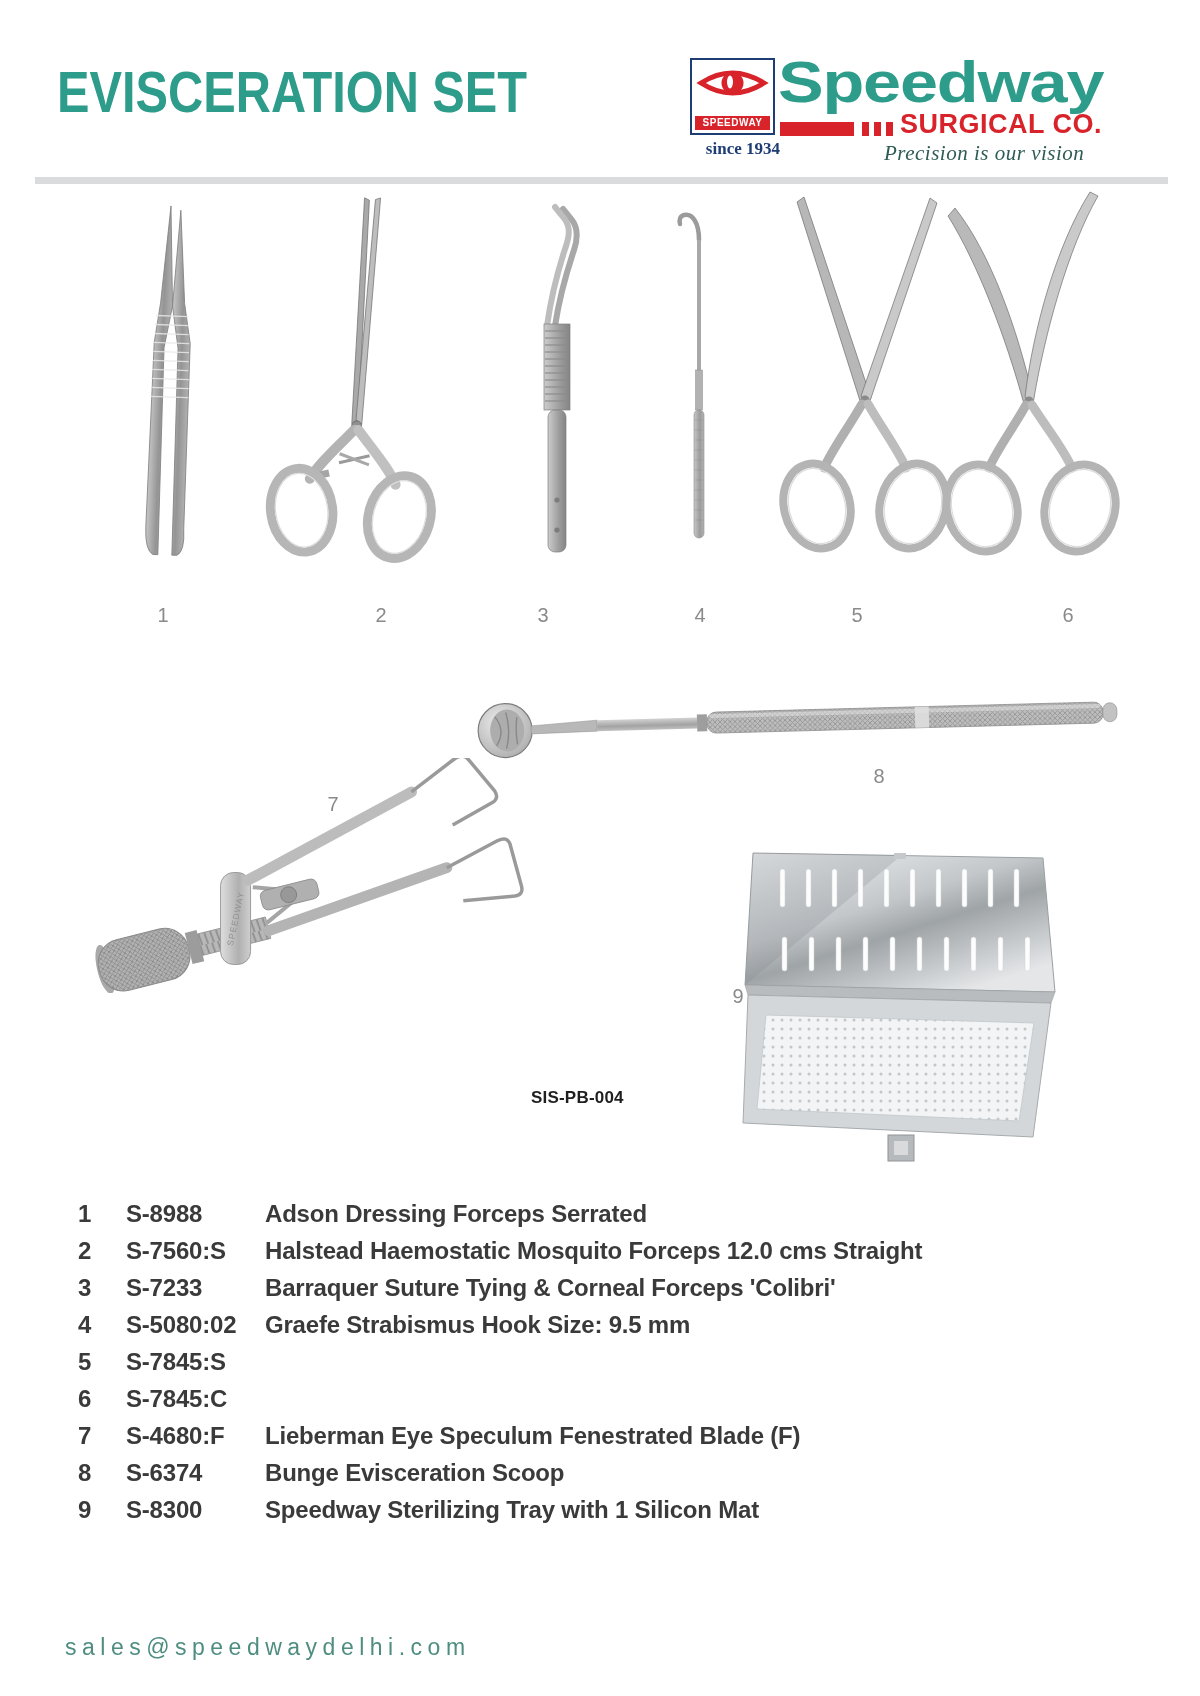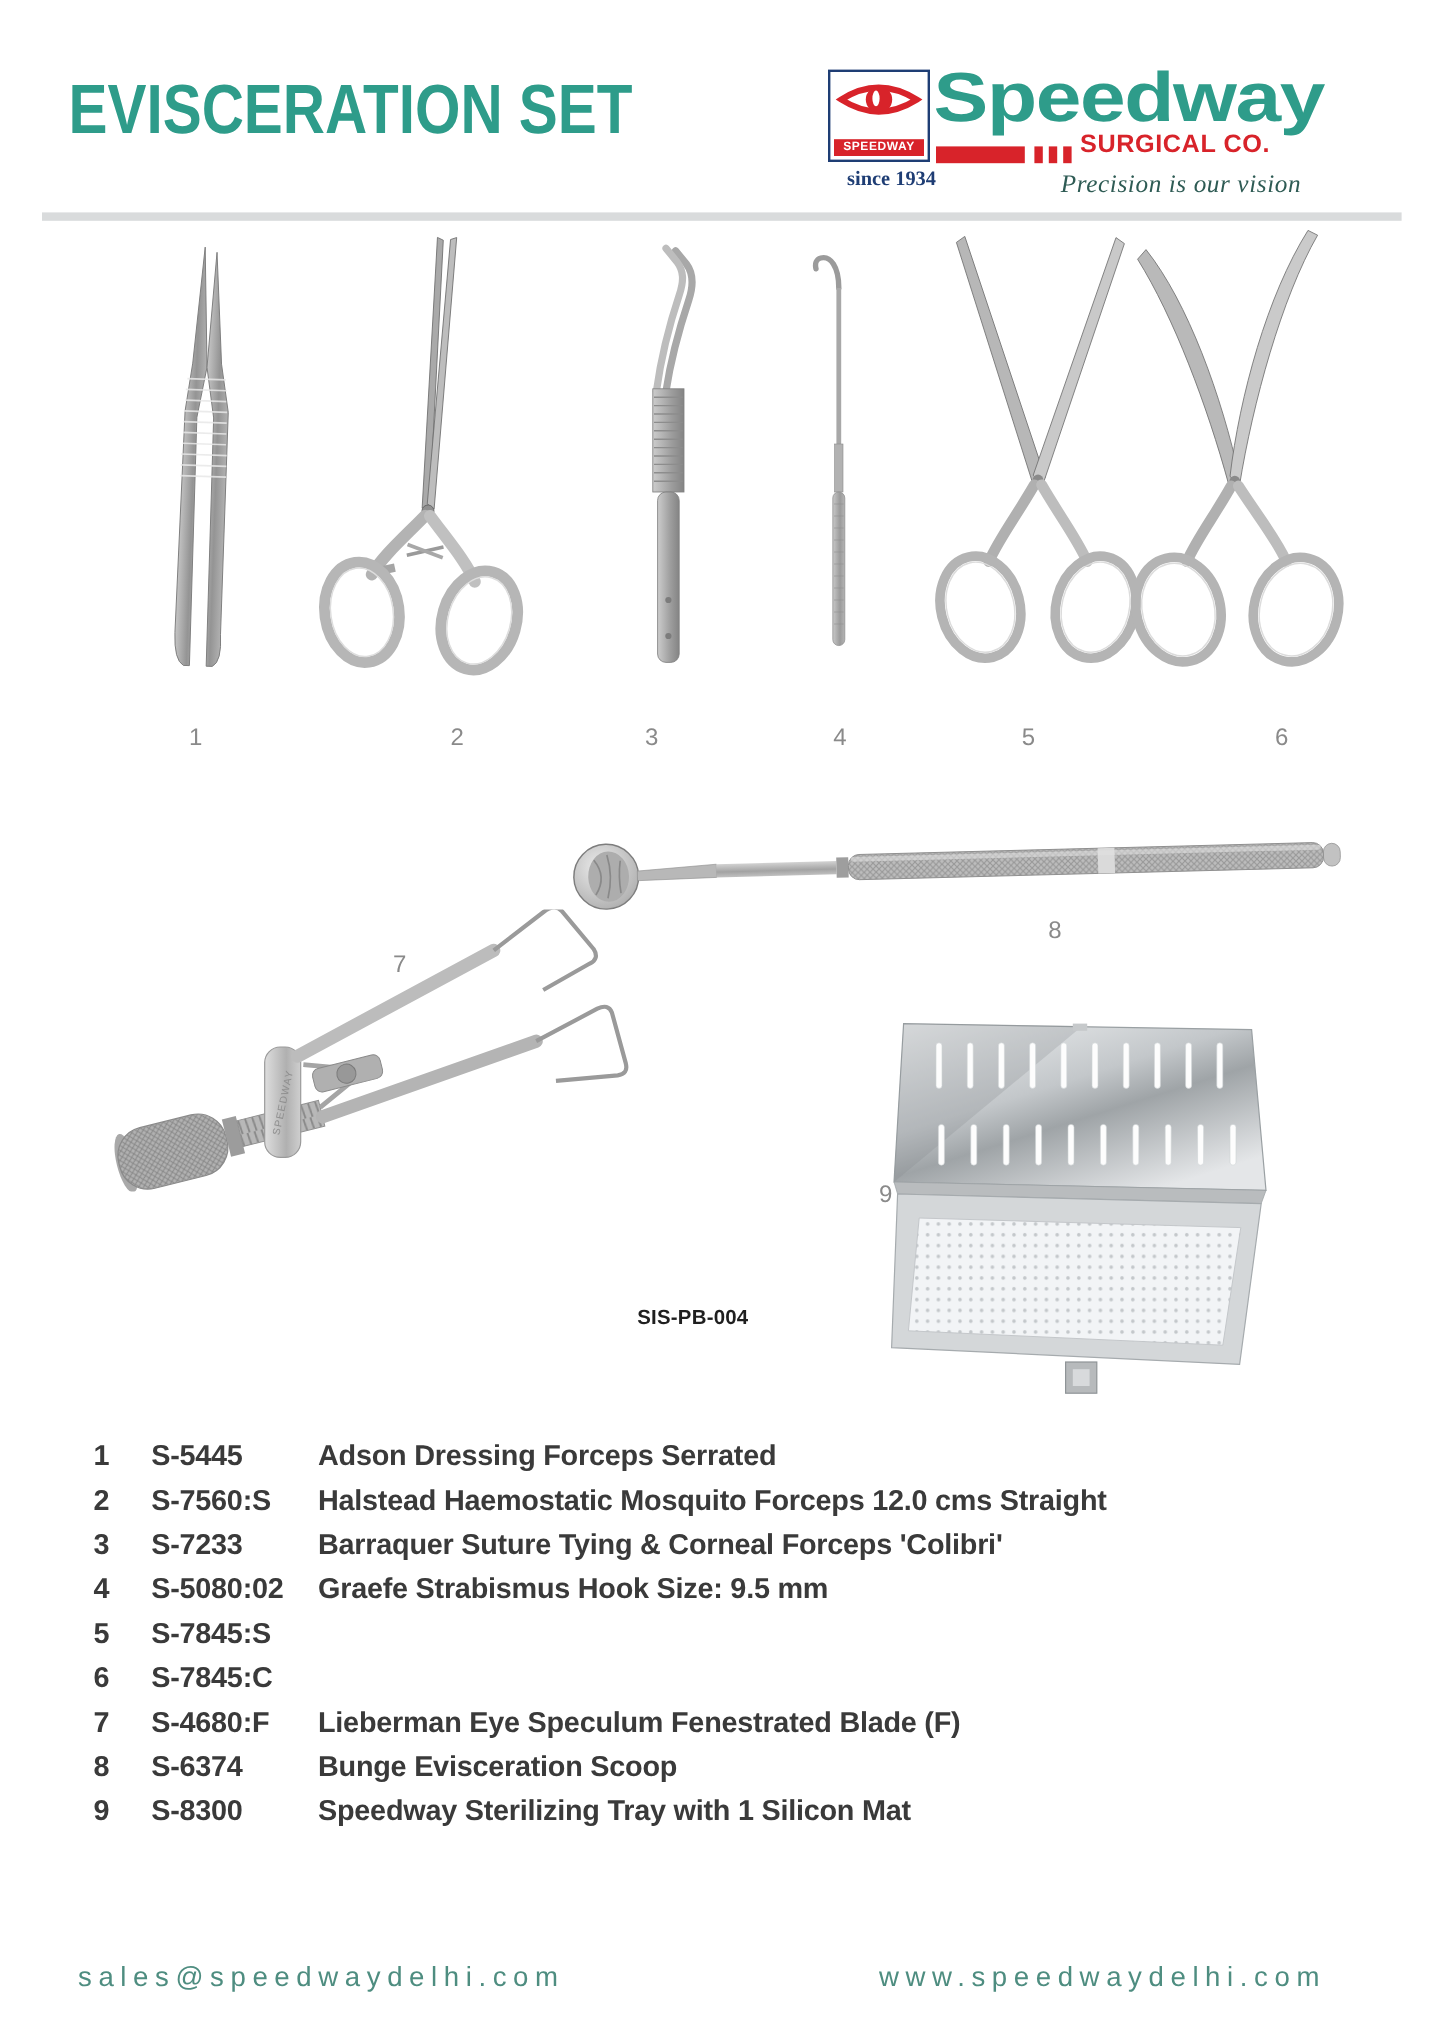--- a/index.html
+++ b/index.html
@@ -21,7 +21,7 @@
   .brand-bar{left:780px;top:122px;width:74px;height:14px;background:#D8232A;}
   .brand-ticks{left:862px;top:122px;display:flex;gap:5px;}
   .brand-ticks span{display:block;width:7px;height:14px;background:#D8232A;}
-  .brand-sub{left:900px;top:109px;font-size:21px;font-weight:700;color:#D8232A;letter-spacing:.5px;white-space:nowrap;}
+  .brand-sub{left:900px;top:109px;font-size:27px;font-weight:700;color:#D8232A;letter-spacing:.5px;white-space:nowrap;}
   .brand-tag{left:884px;top:141px;font-family:"Liberation Serif",serif;font-style:italic;font-size:21px;
              color:#2E5B54;letter-spacing:.5px;white-space:nowrap;}
   .divider{left:35px;top:177px;width:1150px;height:7px;background:#D9DBDC;}

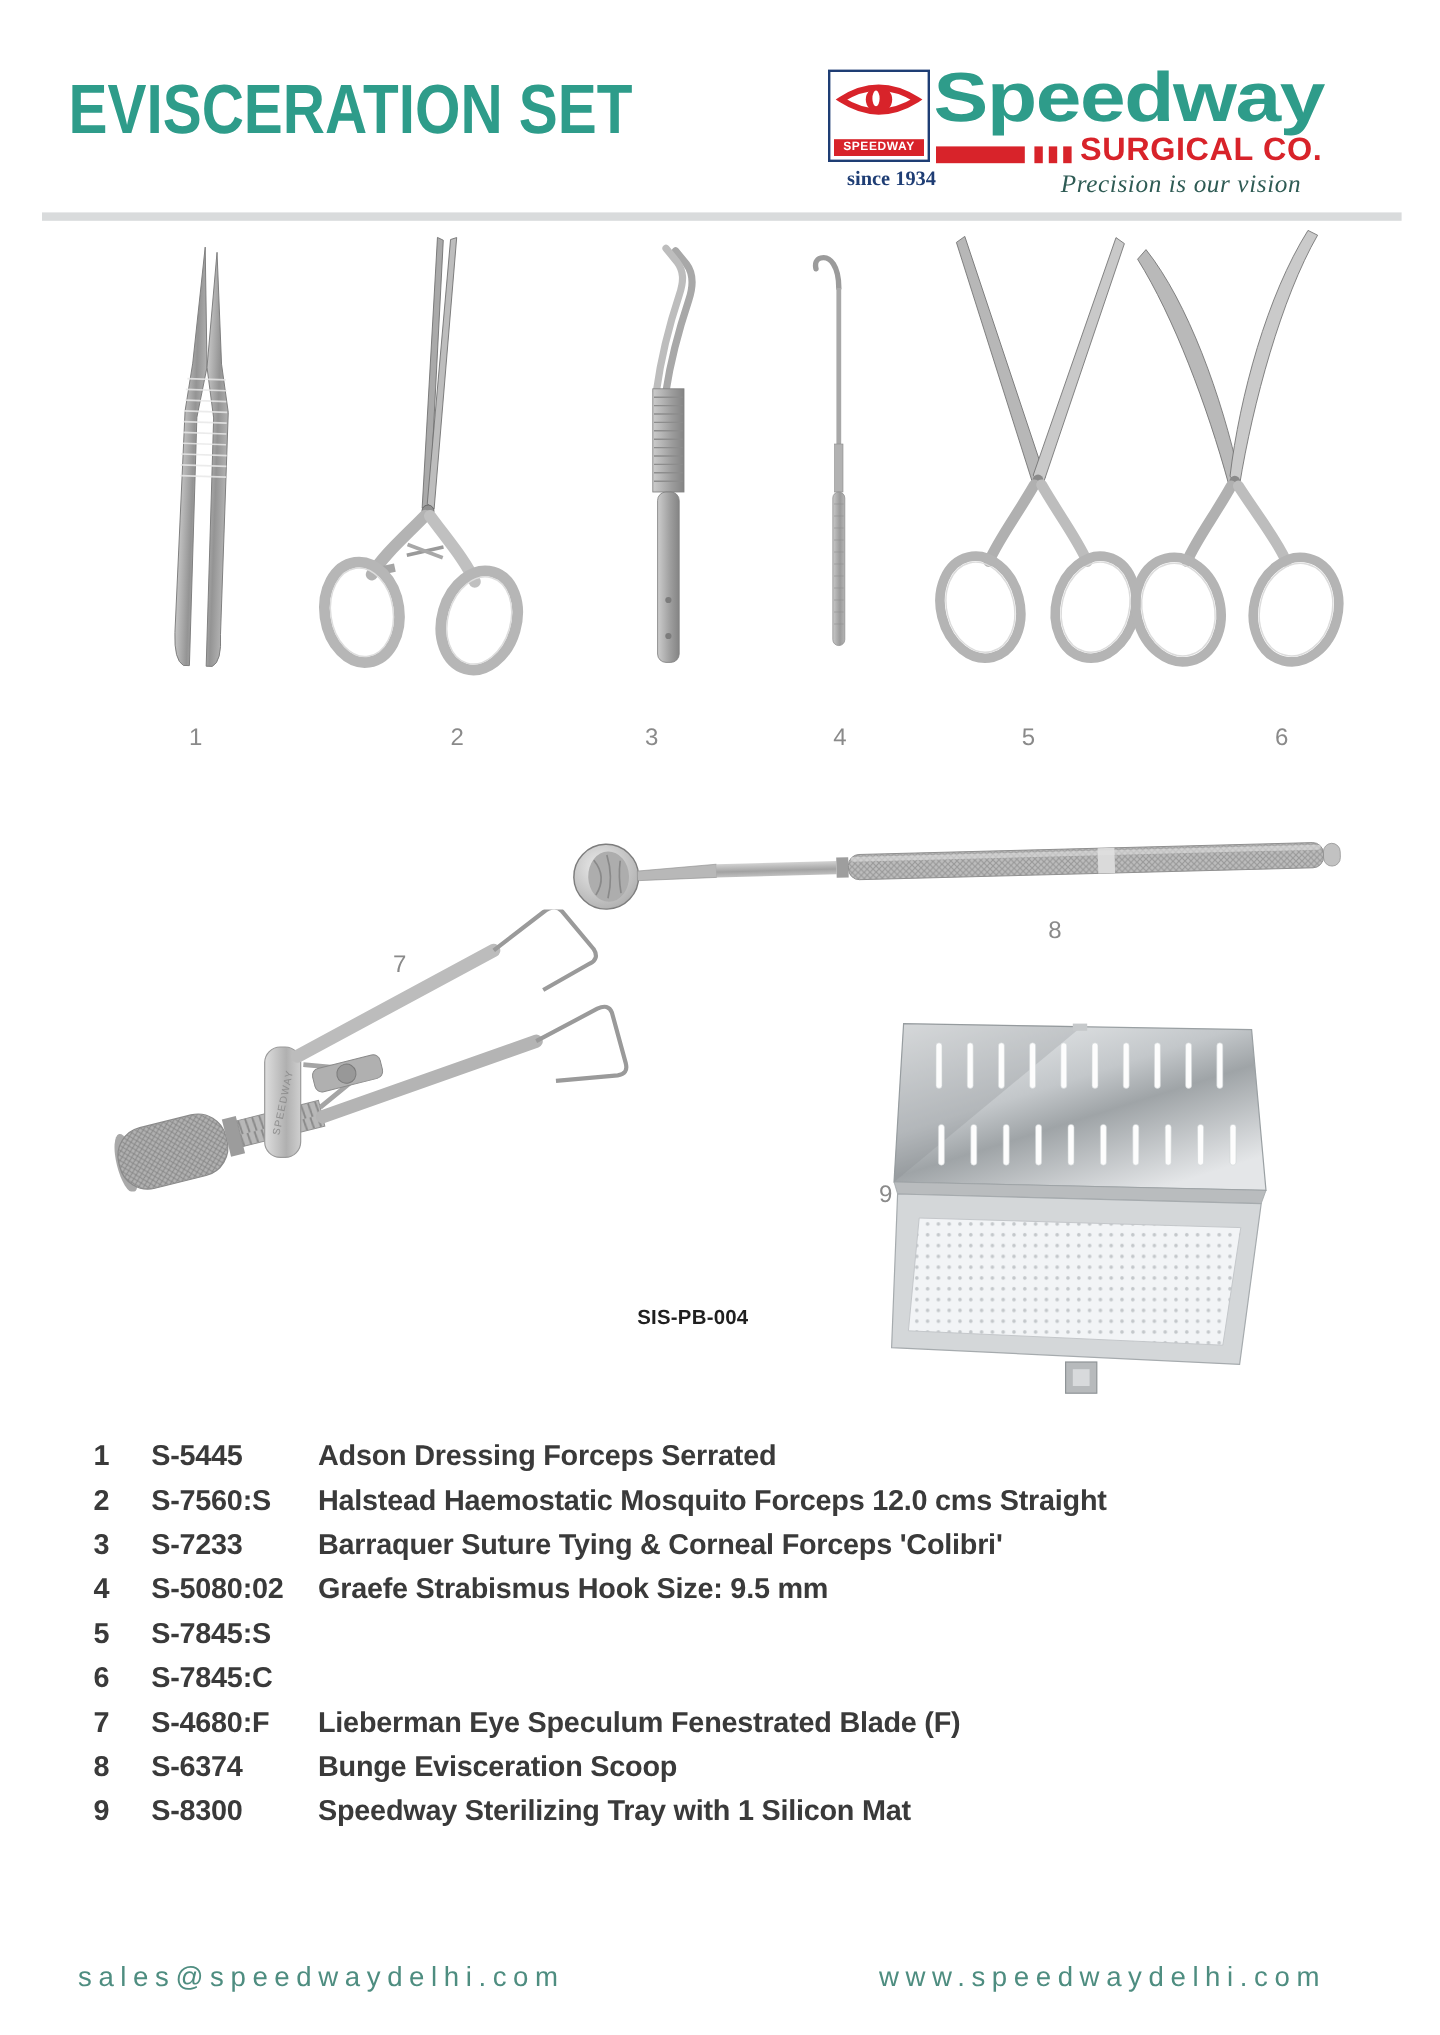--- a/index.html
+++ b/index.html
@@ -336,7 +336,7 @@
   <div class="abs list">
     <div class="row">
       <span class="c-num">1</span>
-      <span class="c-code">S-5445</span>
+      <span class="c-code">S-8988</span>
       <span class="c-desc">Adson Dressing Forceps Serrated</span>
     </div>
     <div class="row">

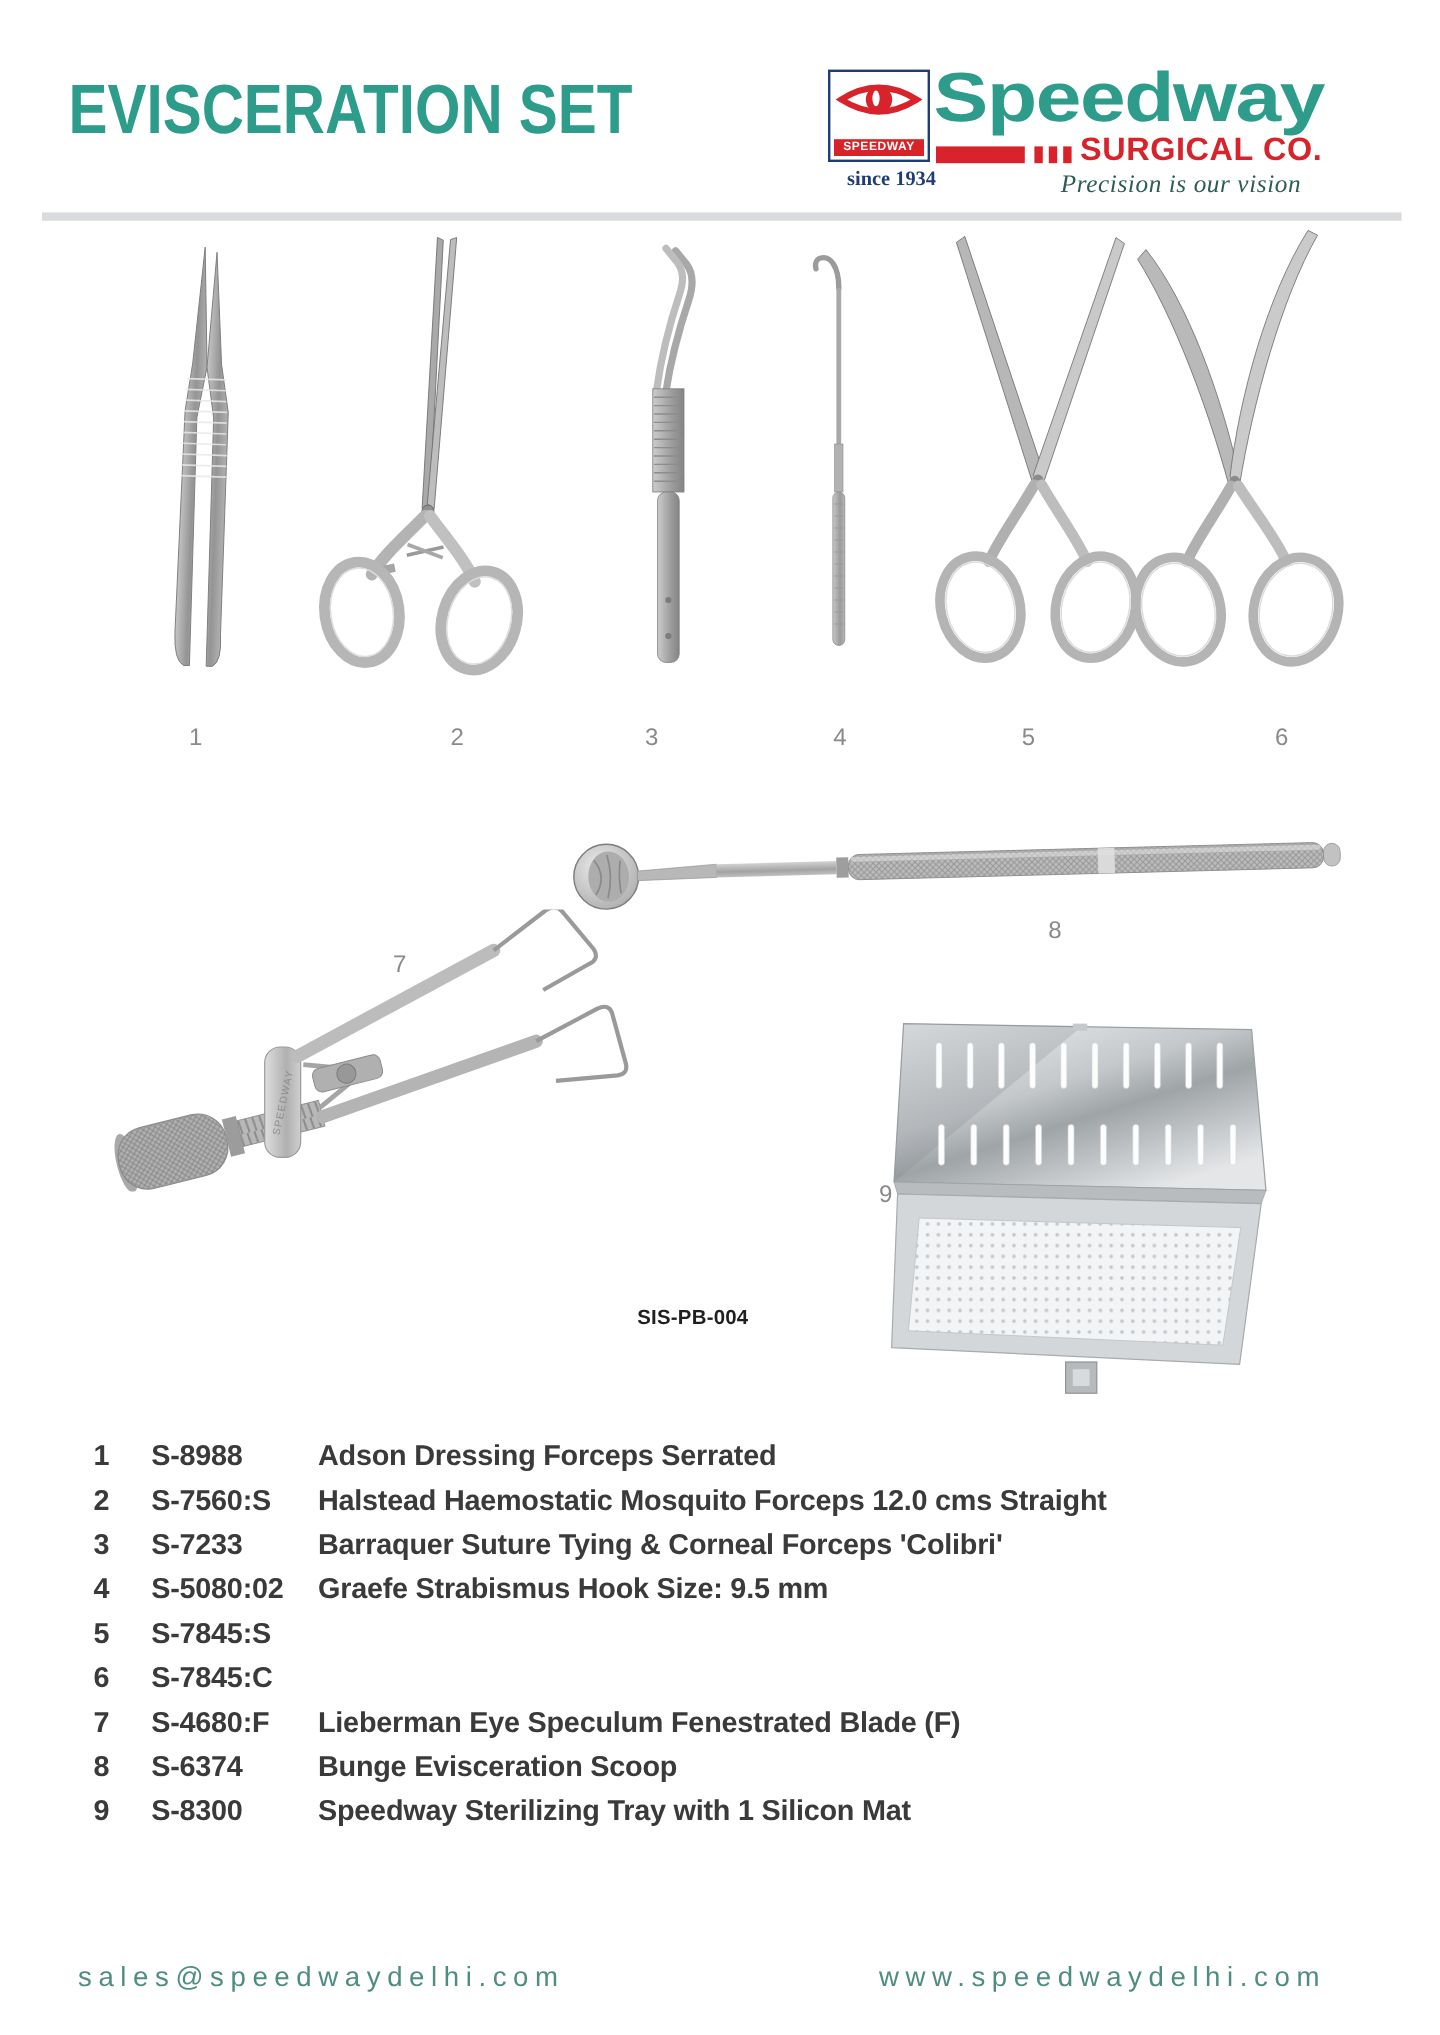--- a/index.html
+++ b/index.html
@@ -380,7 +380,6 @@
   </div>
 
   <a class="abs footer-link f-email" href="#">sales@speedwaydelhi.com</a>
-  <a class="abs footer-link f-web" href="#">www.speedwaydelhi.com</a>
 
 </div>
 

